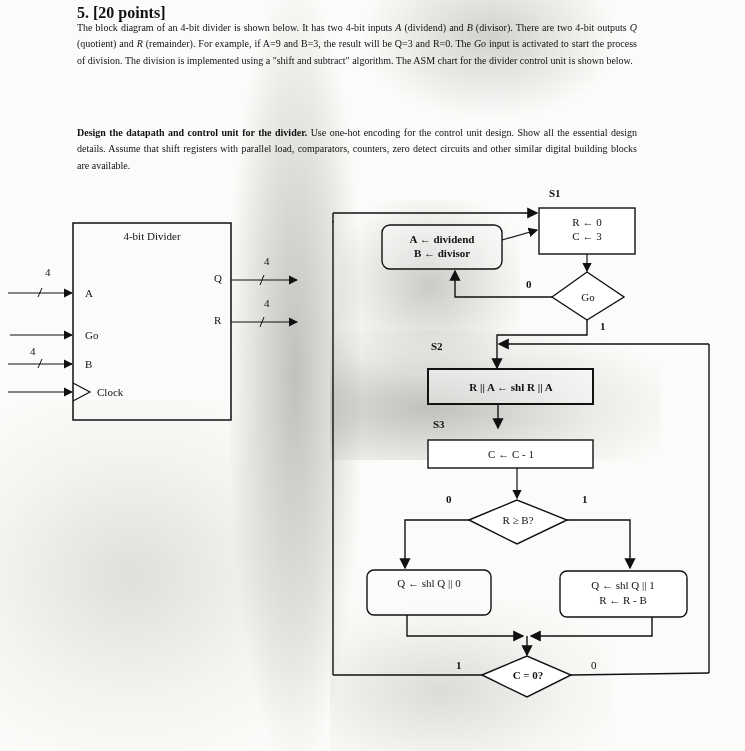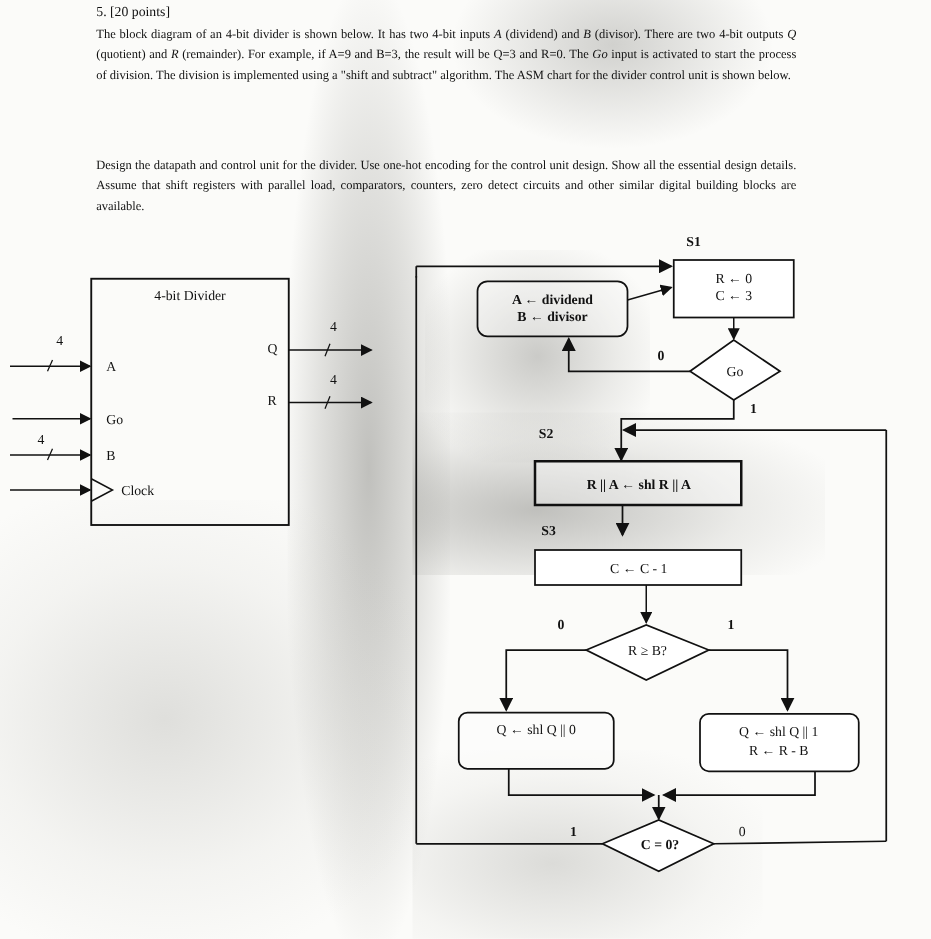--- a/index.html
+++ b/index.html
@@ -12,7 +12,7 @@
     .sm5 { left:330px; top:600px; width:280px; height:151px; background:radial-gradient(ellipse at 40% 60%, rgba(160,160,155,0.35) 0%, rgba(200,200,195,0.12) 55%, rgba(255,255,255,0) 80%); }
     .sm6 { left:360px; top:0; width:260px; height:120px; background:radial-gradient(ellipse at 50% 30%, rgba(130,130,125,0.35) 0%, rgba(255,255,255,0) 70%); }
 
-    .qtitle { position:absolute; left:77px; top:4px; font-weight:normal; font-size:11px; }
+    .qtitle { position:absolute; left:77px; top:4px; font-weight:bold; font-size:16px; }
     .para { position:absolute; left:77px; width:560px; font-size:10px; line-height:16.4px; text-align:justify; }
     .p1 { top:20px; }
     .p2 { top:125px; }

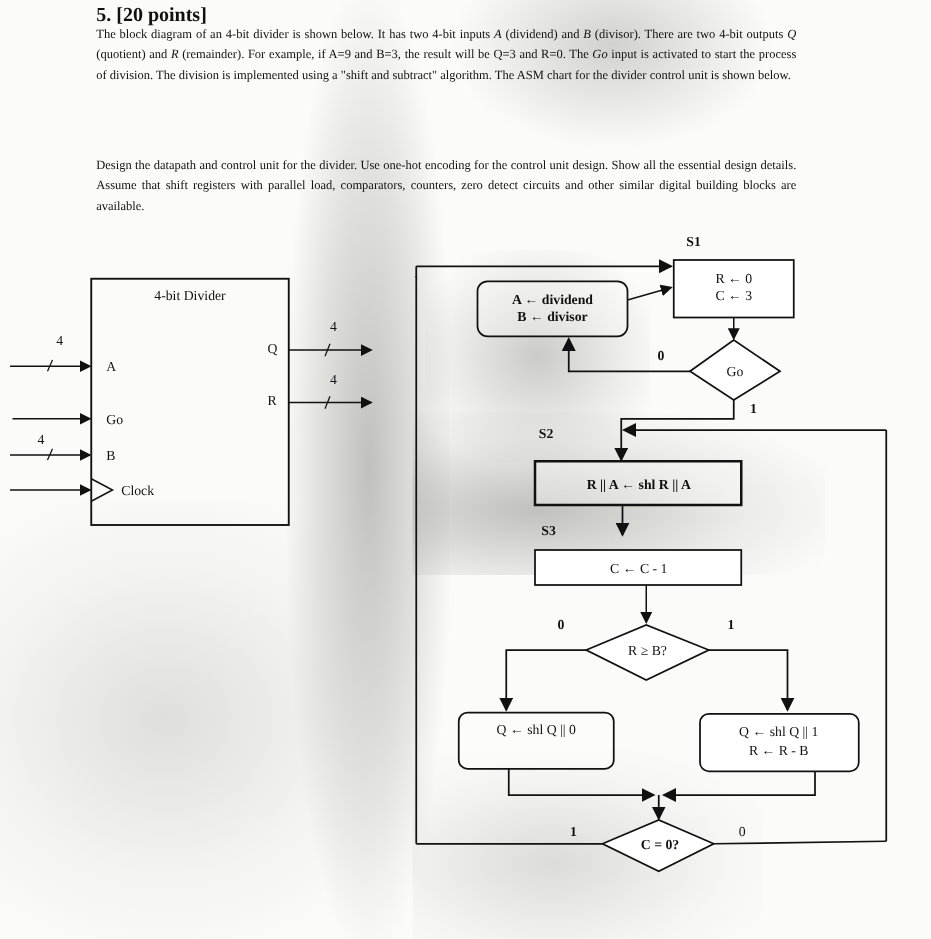--- a/index.html
+++ b/index.html
@@ -16,7 +16,7 @@
     .para { position:absolute; left:77px; width:560px; font-size:10px; line-height:16.4px; text-align:justify; }
     .p1 { top:20px; }
     .p2 { top:125px; }
-    .p2 .b { font-weight:normal; }
+    .p2 .b { font-weight:bold; }
     .it { font-style:italic; }
 
     svg#diagram { position:absolute; left:0; top:0; }

